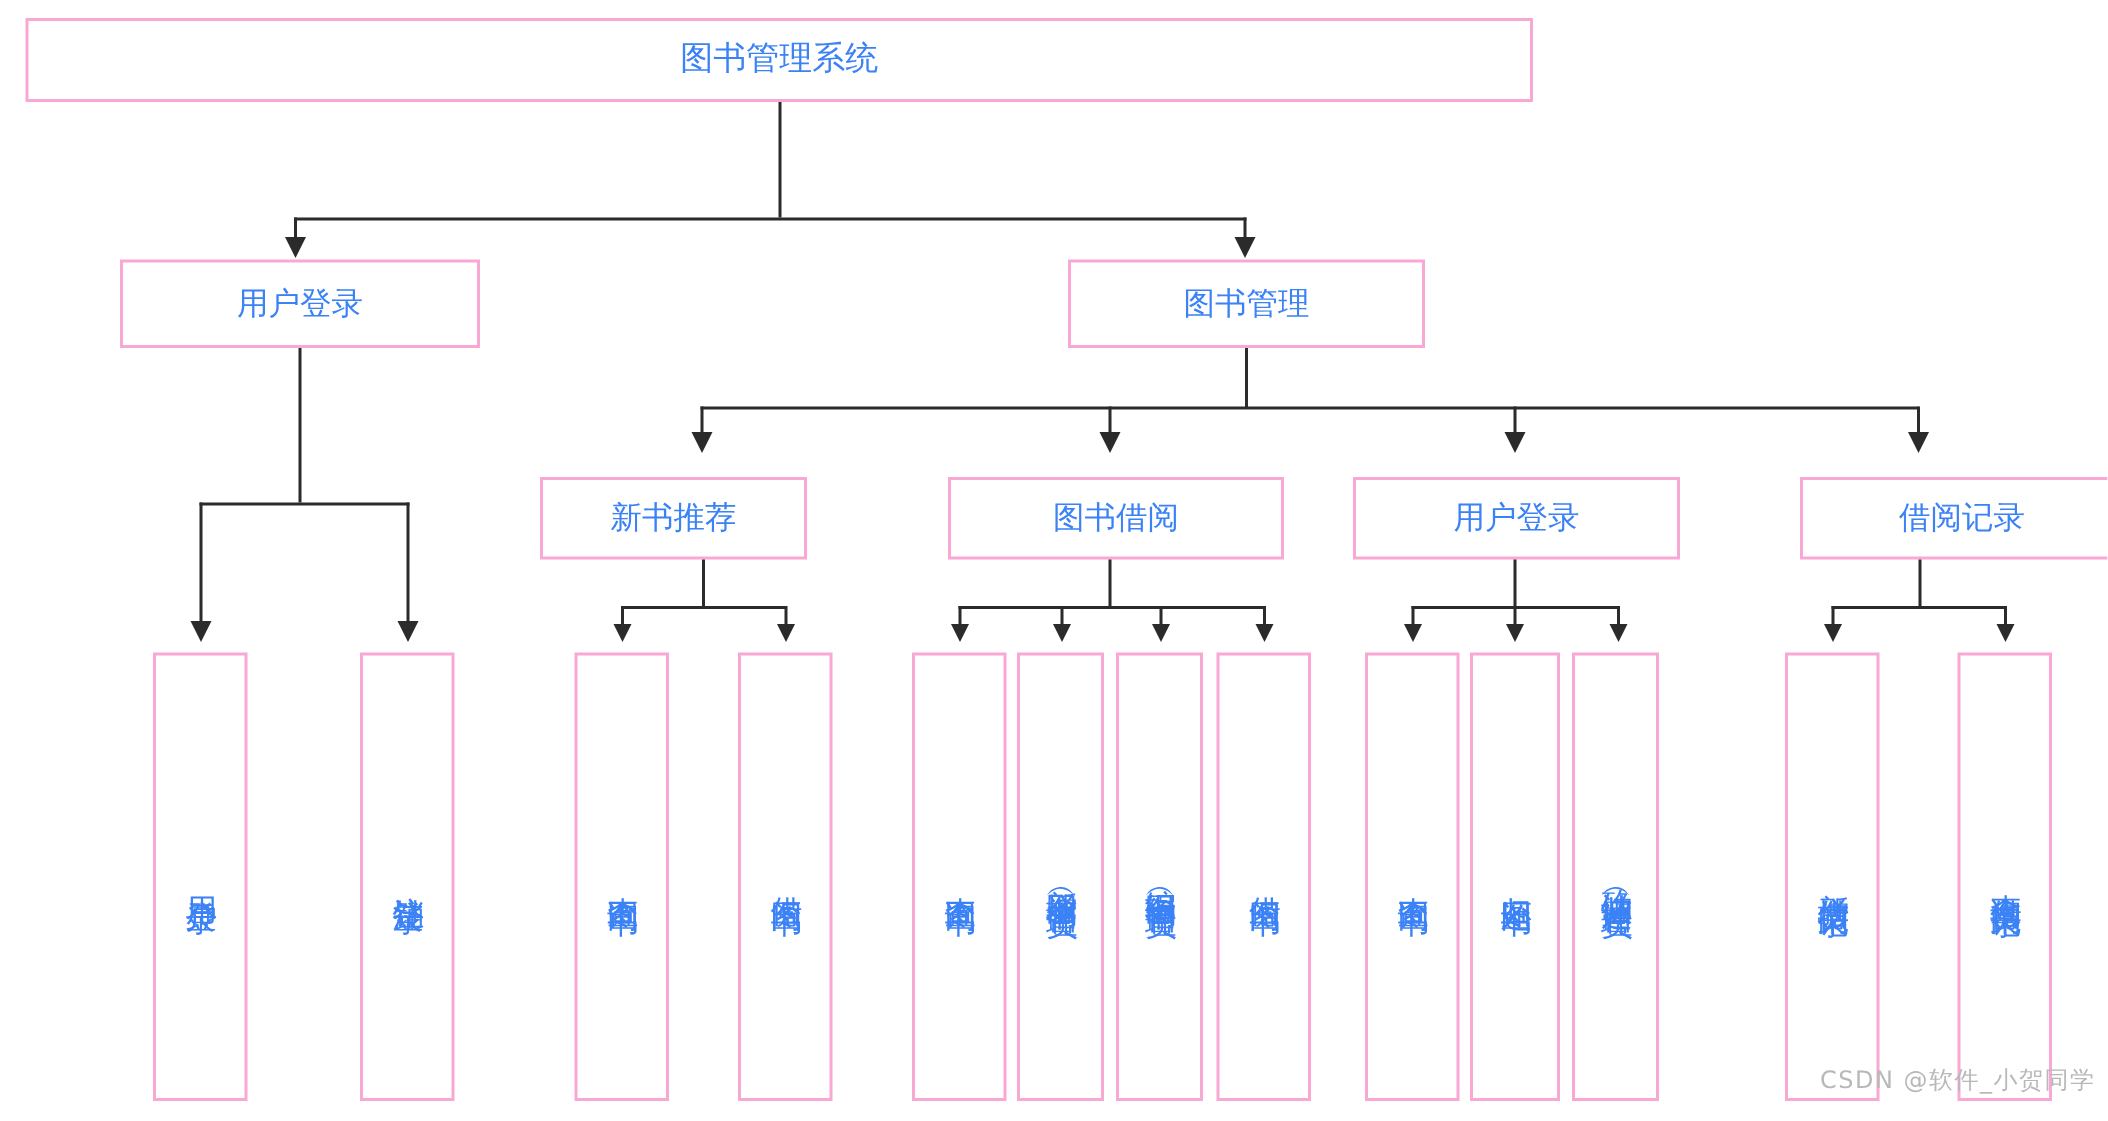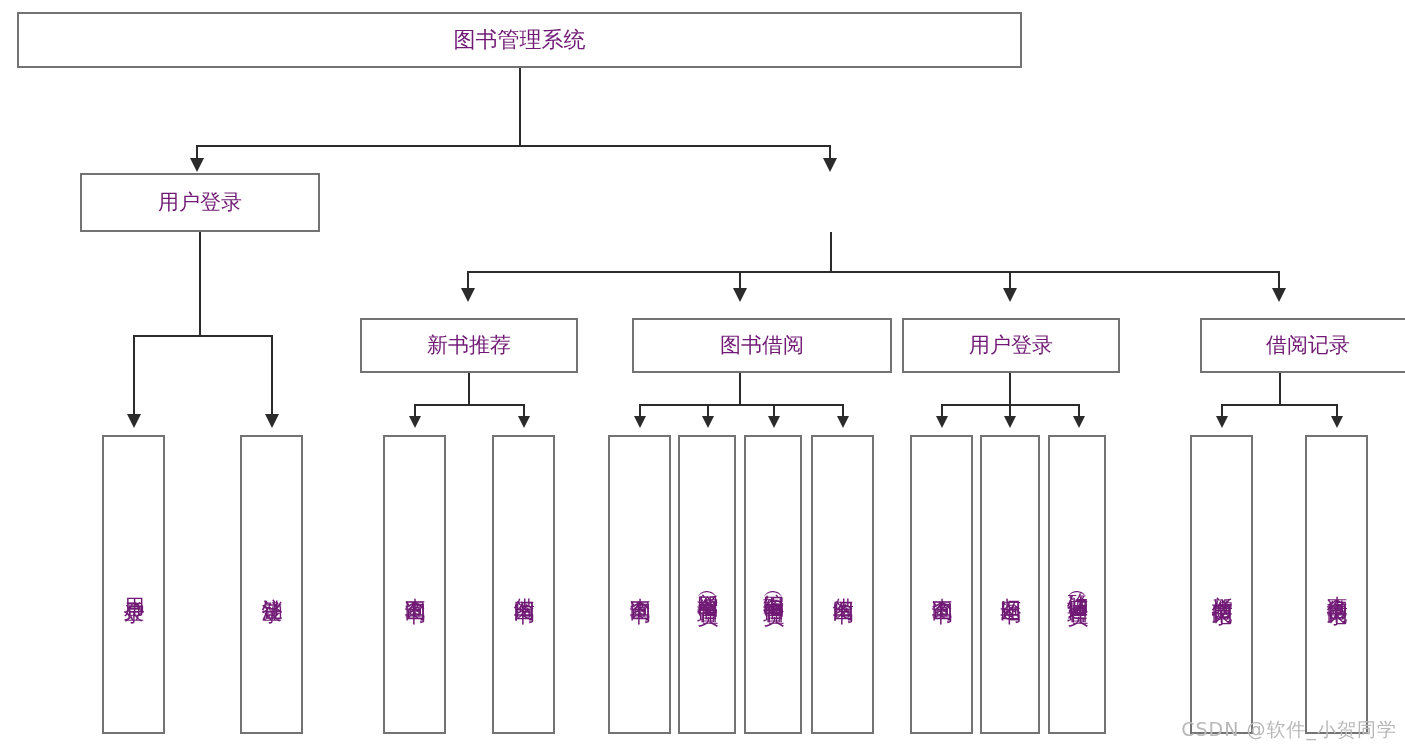--- a/index.html
+++ b/index.html
@@ -20,12 +20,12 @@
     position:absolute;
     box-sizing:border-box;
     background:#ffffff;
-    border:2px solid #737373;
+    border:2px solid #f9a8d4;
     display:flex;
     align-items:center;
     justify-content:center;
     text-align:center;
-    color:#701a75;
+    color:#3b82f6;
     line-height:1.22;
   }
   .node.root{ font-size:22px; }

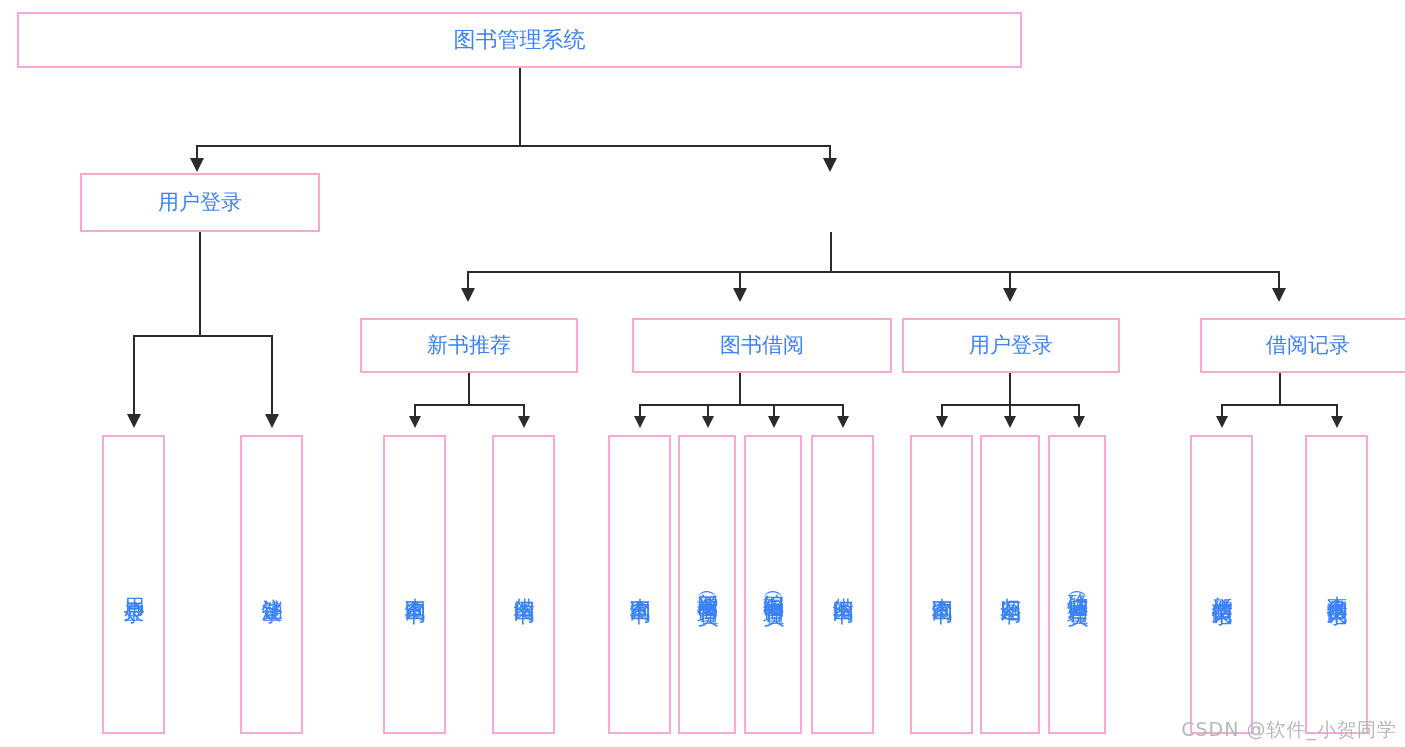--- a/index.html
+++ b/index.html
@@ -106,6 +106,9 @@
   <div class="node lvl2" style="left:80px; top:173px; width:240px; height:59px;">
     <span class="lbl">用户登录</span>
   </div>
+  <div class="node lvl2" style="left:712px; top:173px; width:238px; height:59px;">
+    <span class="lbl">图书管理</span>
+  </div>
 
   <div class="vline" style="left:199px; top:232px; height:103px;"></div>
   <div class="hline" style="left:133px; top:335px; width:140px;"></div>

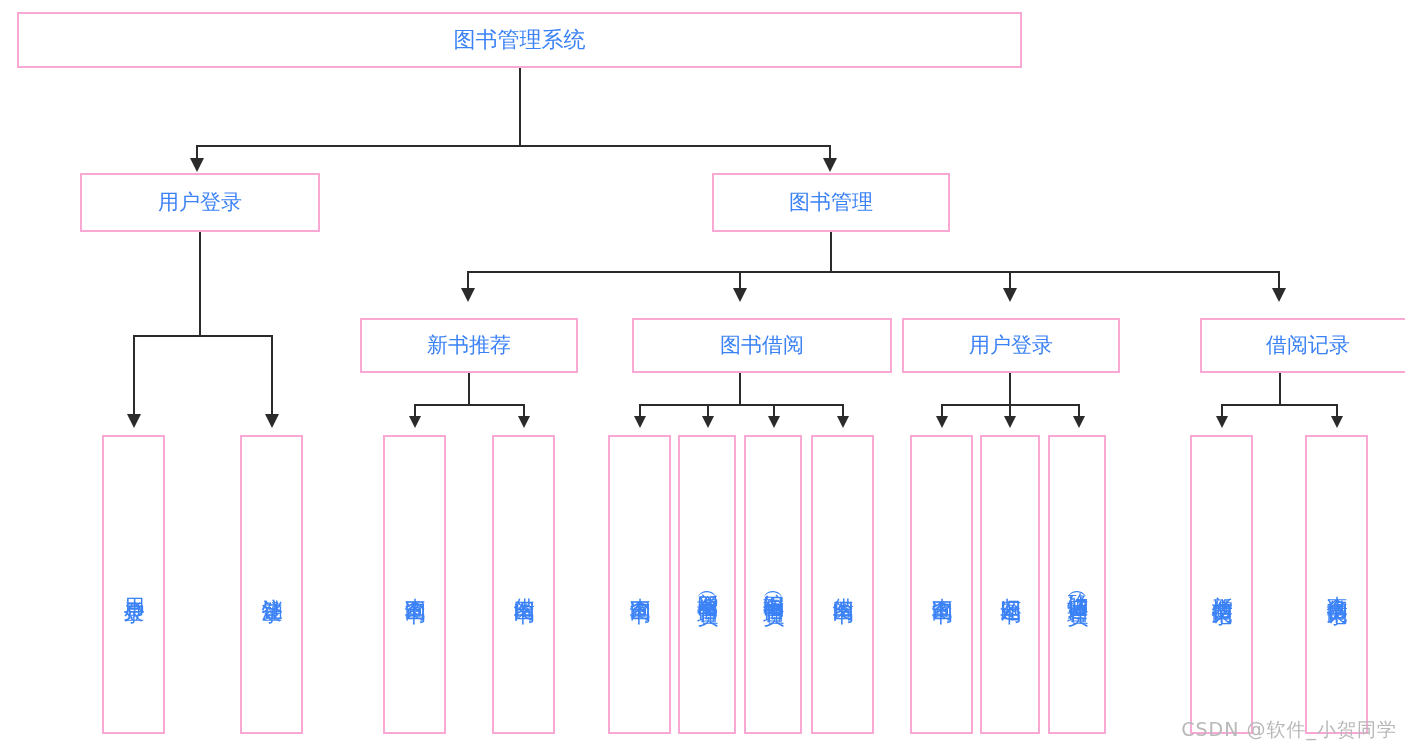--- a/index.html
+++ b/index.html
@@ -128,7 +128,7 @@
   <div class="vline" style="left:1278px; top:271px; height:20px;"></div>
   <div class="arrow" style="left:1272px; top:288px;"></div>
 
-  <div class="node lvl3" style="left:360px; top:318px; width:218px; height:55px;">
+  <div class="node lvl3" style="left:360px; top:318px; width:178px; height:55px;">
     <span class="lbl">新书推荐</span>
   </div>
   <div class="node lvl3" style="left:632px; top:318px; width:260px; height:55px;">

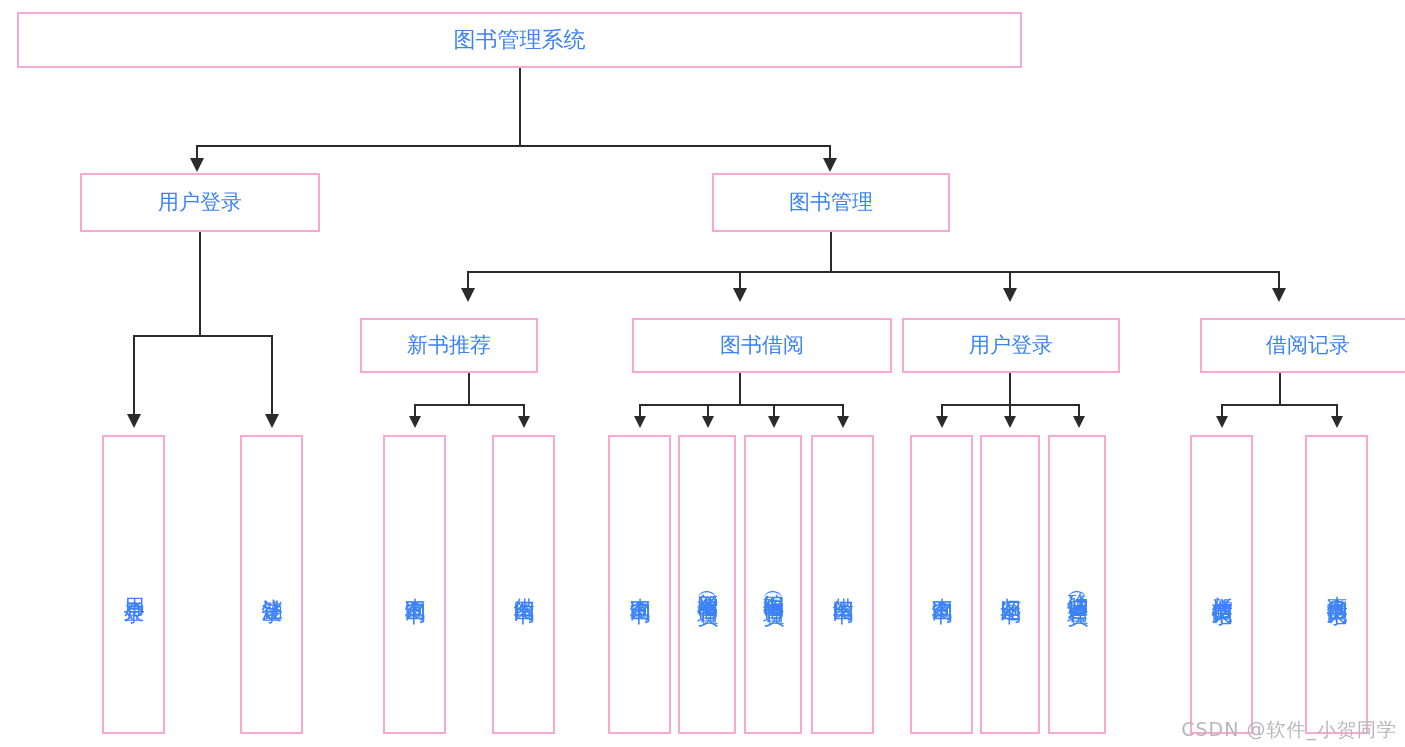--- a/index.html
+++ b/index.html
@@ -131,7 +131,7 @@
   <div class="node lvl3" style="left:360px; top:318px; width:178px; height:55px;">
     <span class="lbl">新书推荐</span>
   </div>
-  <div class="node lvl3" style="left:632px; top:318px; width:260px; height:55px;">
+  <div class="node lvl3" style="left:632px; top:318px; width:224px; height:55px;">
     <span class="lbl">图书借阅</span>
   </div>
   <div class="node lvl3" style="left:902px; top:318px; width:218px; height:55px;">

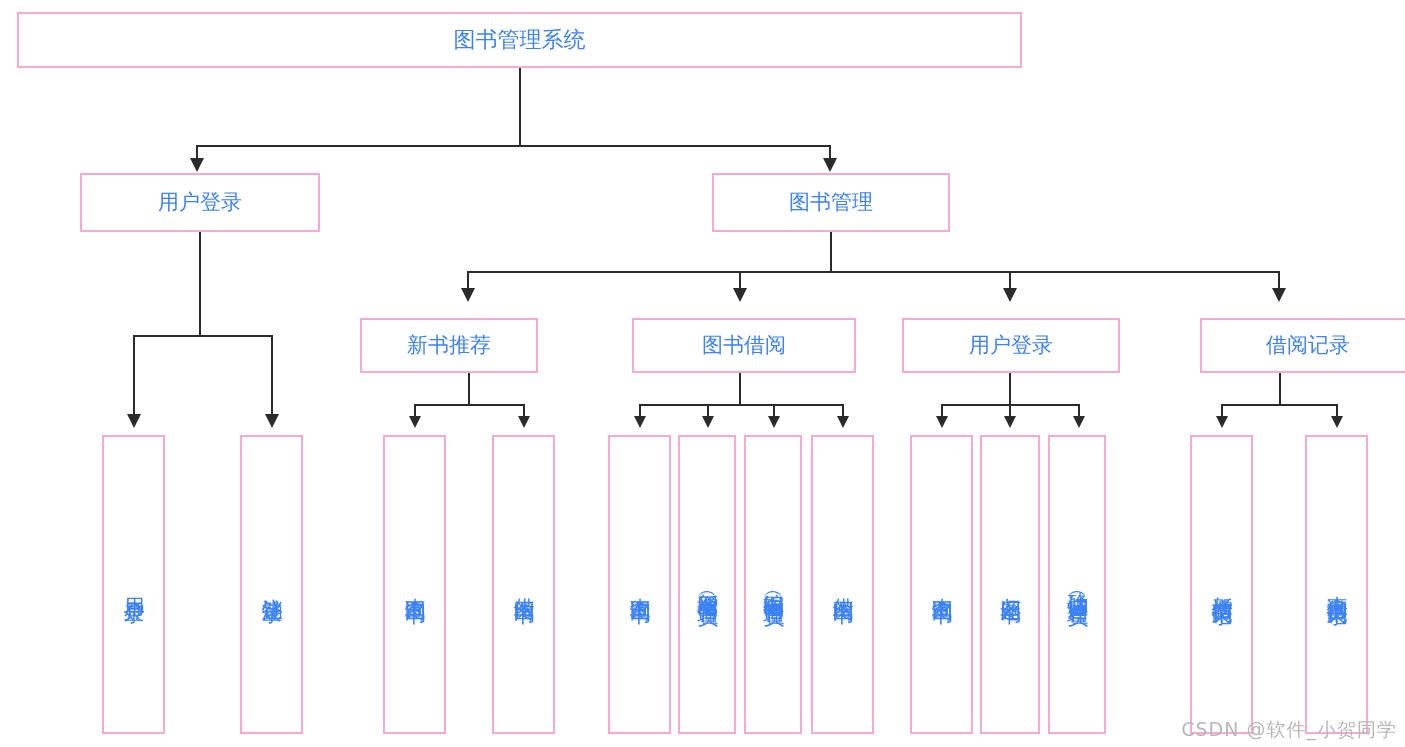--- a/index.html
+++ b/index.html
@@ -76,8 +76,8 @@
   #watermark{
     position:absolute;
     right:8px;
-    bottom:4px;
-    font-size:19px;
+    bottom:16px;
+    font-size:16px;
     color:#b8b8b8;
     letter-spacing:1px;
     user-select:none;

